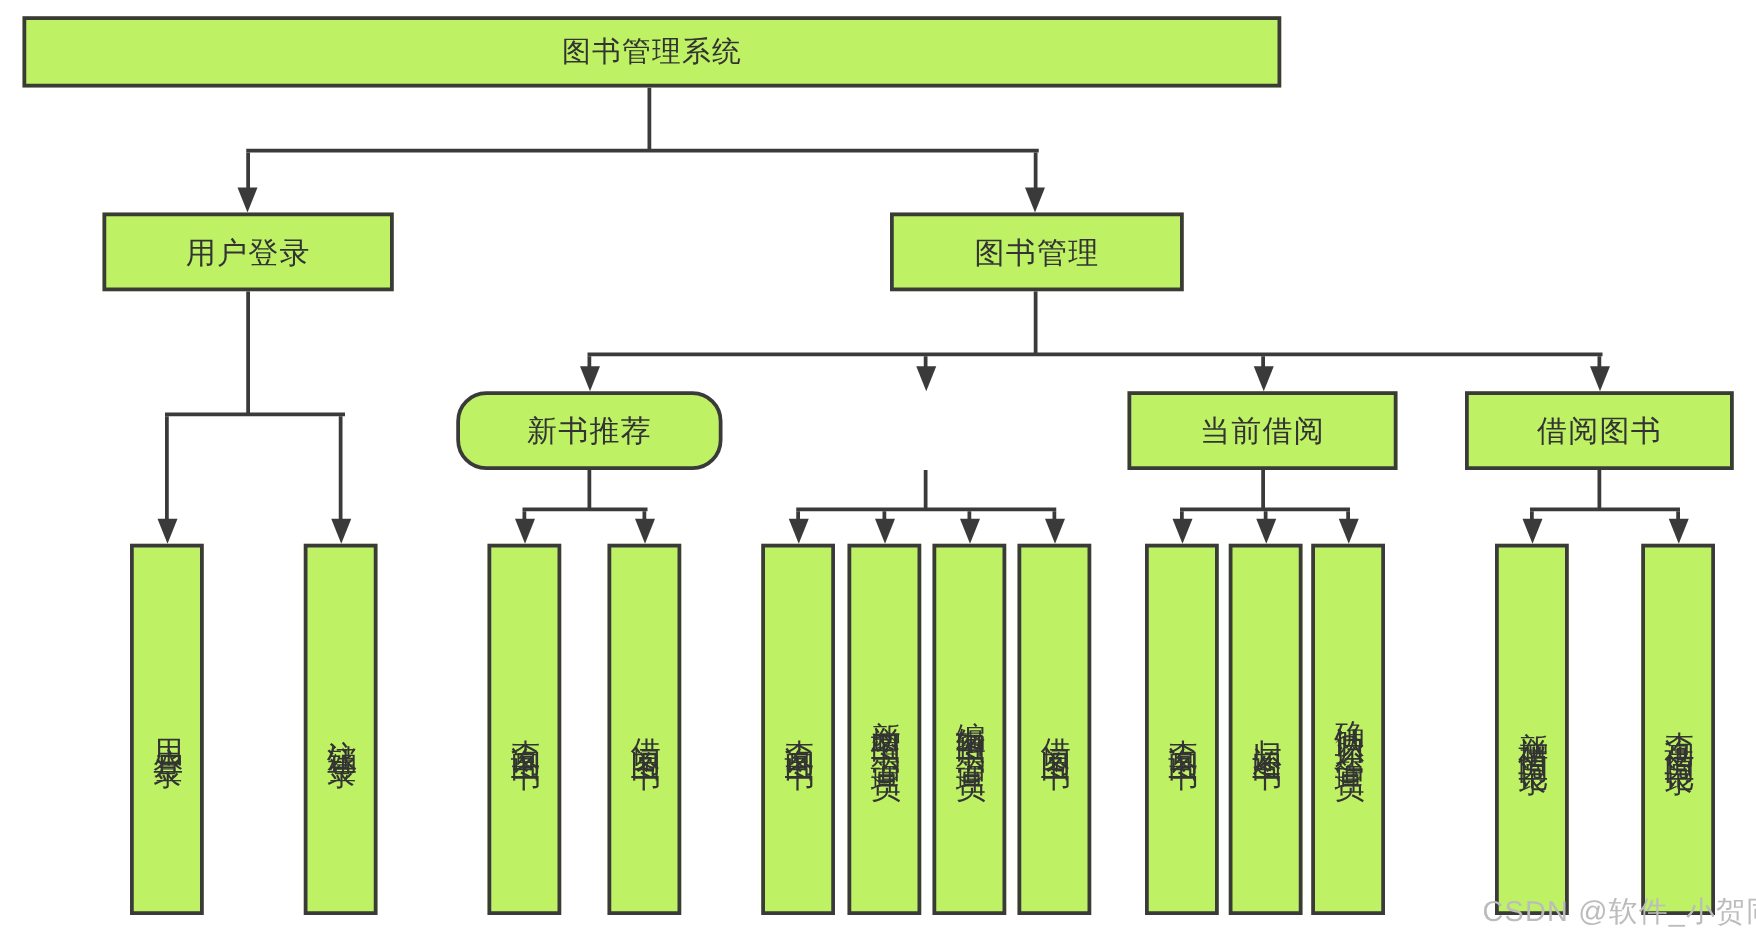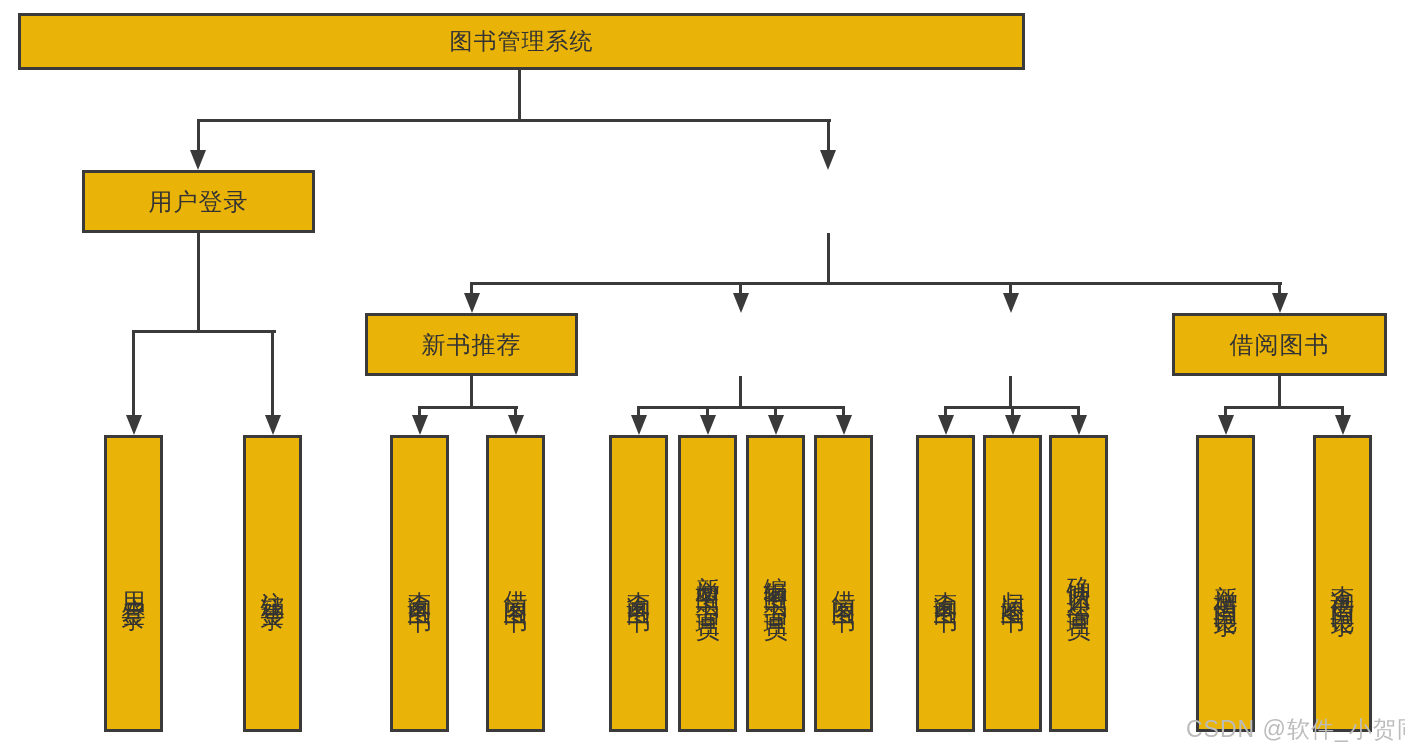--- a/index.html
+++ b/index.html
@@ -20,7 +20,7 @@
   .box{
     position:absolute;
     border:3px solid var(--line);
-    background:#eab308;
+    background:#bef264;
     display:flex;align-items:center;justify-content:center;
     color:var(--text);
     z-index:1;

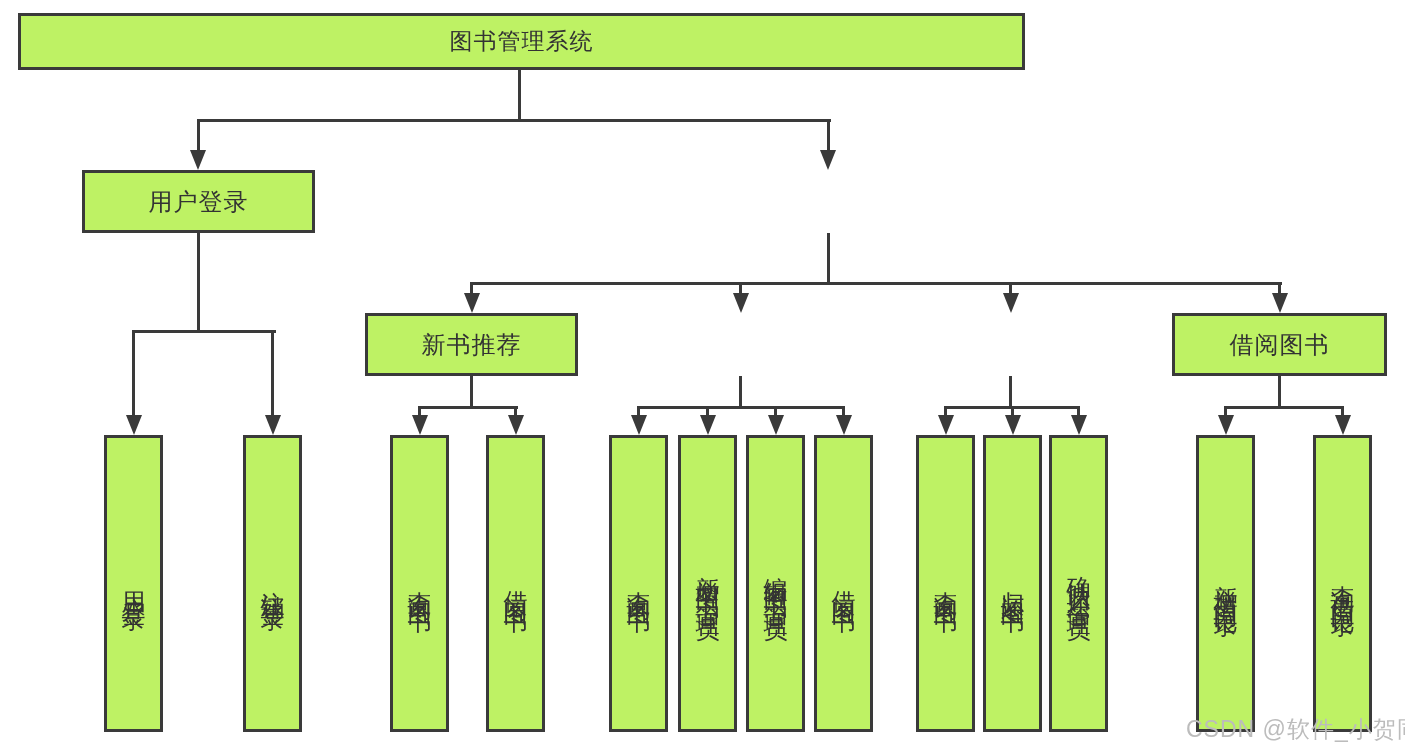--- a/index.html
+++ b/index.html
@@ -61,6 +61,7 @@
 
   <div class="box hbox" style="left:82px;top:170px;width:233px;height:63px;">用户登录</div>
 
+  <div class="box hbox" style="left:712px;top:170px;width:235px;height:63px;">图书管理</div>
 
   <div class="box hbox" style="left:365px;top:313px;width:213px;height:63px;">新书推荐</div>
 

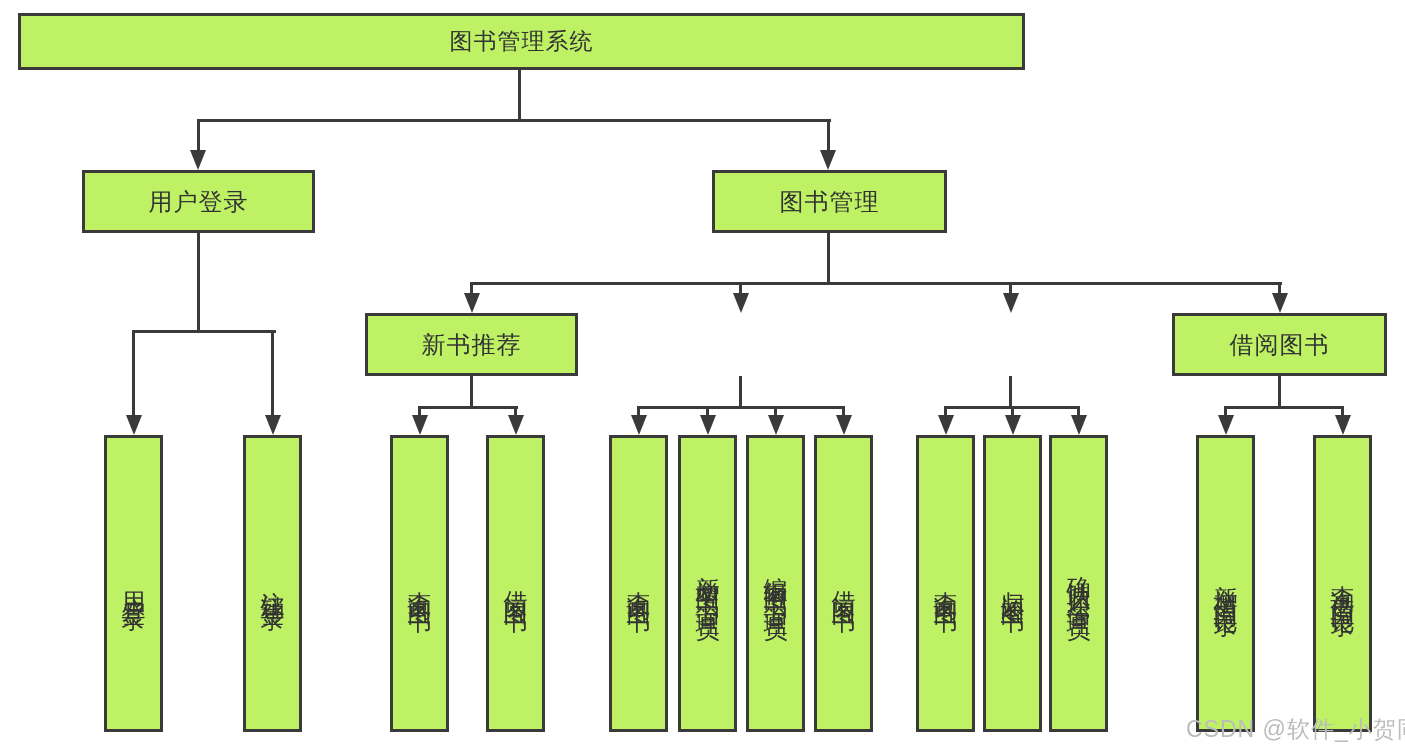--- a/index.html
+++ b/index.html
@@ -63,7 +63,7 @@
 
   <div class="box hbox" style="left:712px;top:170px;width:235px;height:63px;">图书管理</div>
 
-  <div class="box hbox" style="left:365px;top:313px;width:213px;height:63px;">新书推荐</div>
+  <div class="box hbox" style="left:365px;top:313px;width:213px;height:63px;border-radius:24px;">新书推荐</div>
 
 
 

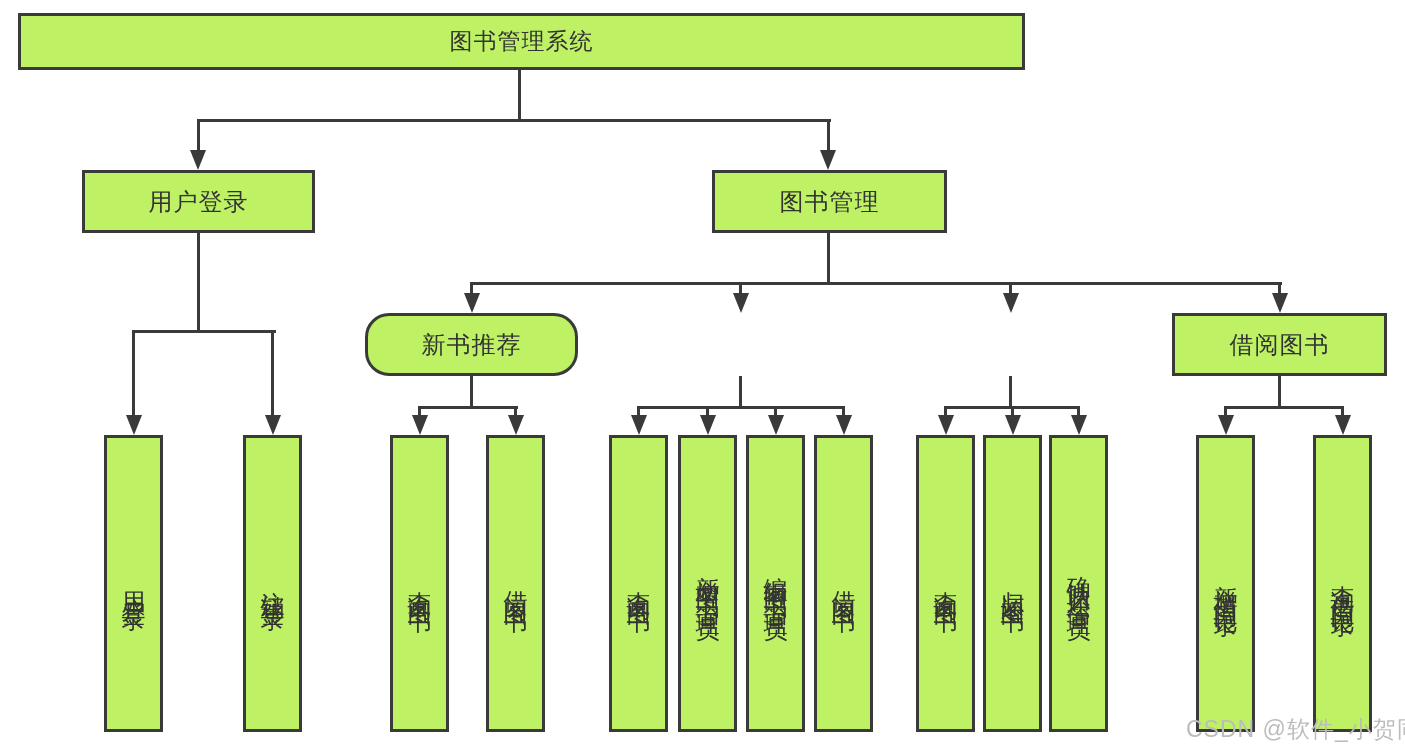--- a/index.html
+++ b/index.html
@@ -66,6 +66,7 @@
   <div class="box hbox" style="left:365px;top:313px;width:213px;height:63px;border-radius:24px;">新书推荐</div>
 
 
+  <div class="box hbox" style="left:902px;top:313px;width:216px;height:63px;">当前借阅</div>
 
   <div class="box hbox" style="left:1172px;top:313px;width:215px;height:63px;">借阅图书</div>
 

